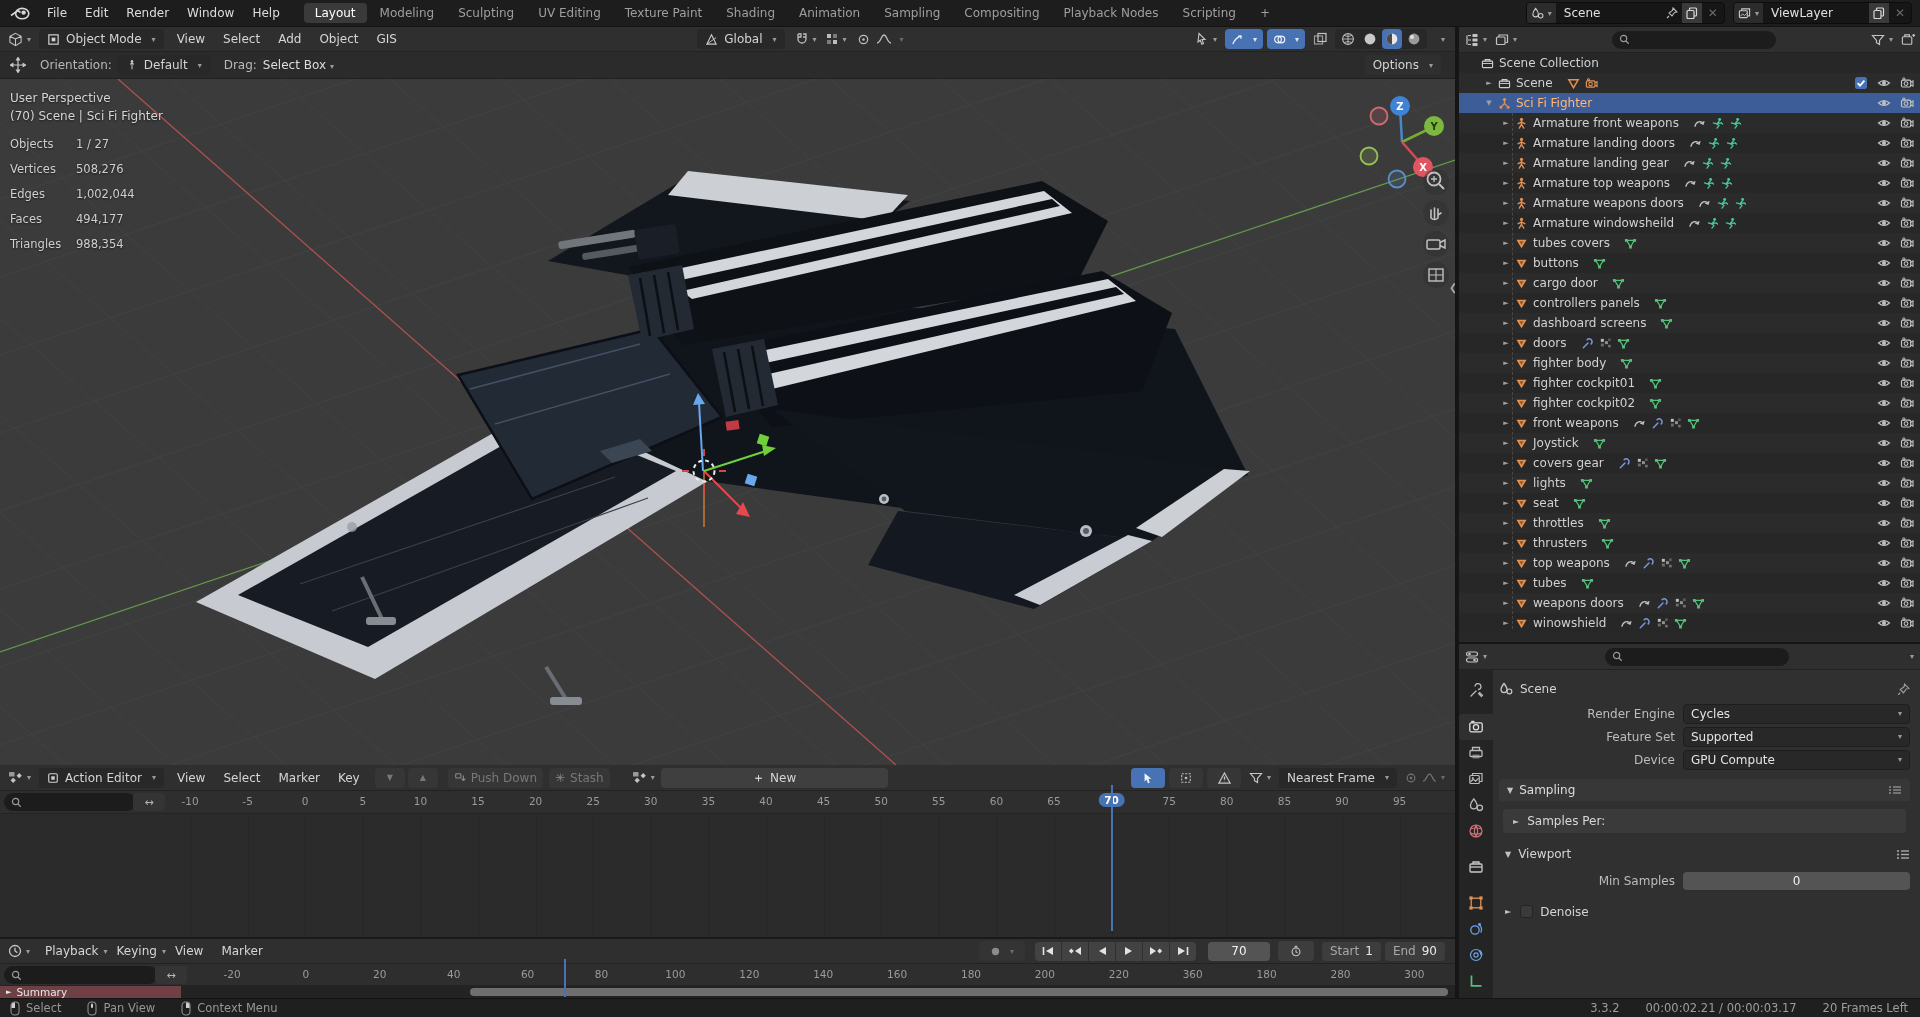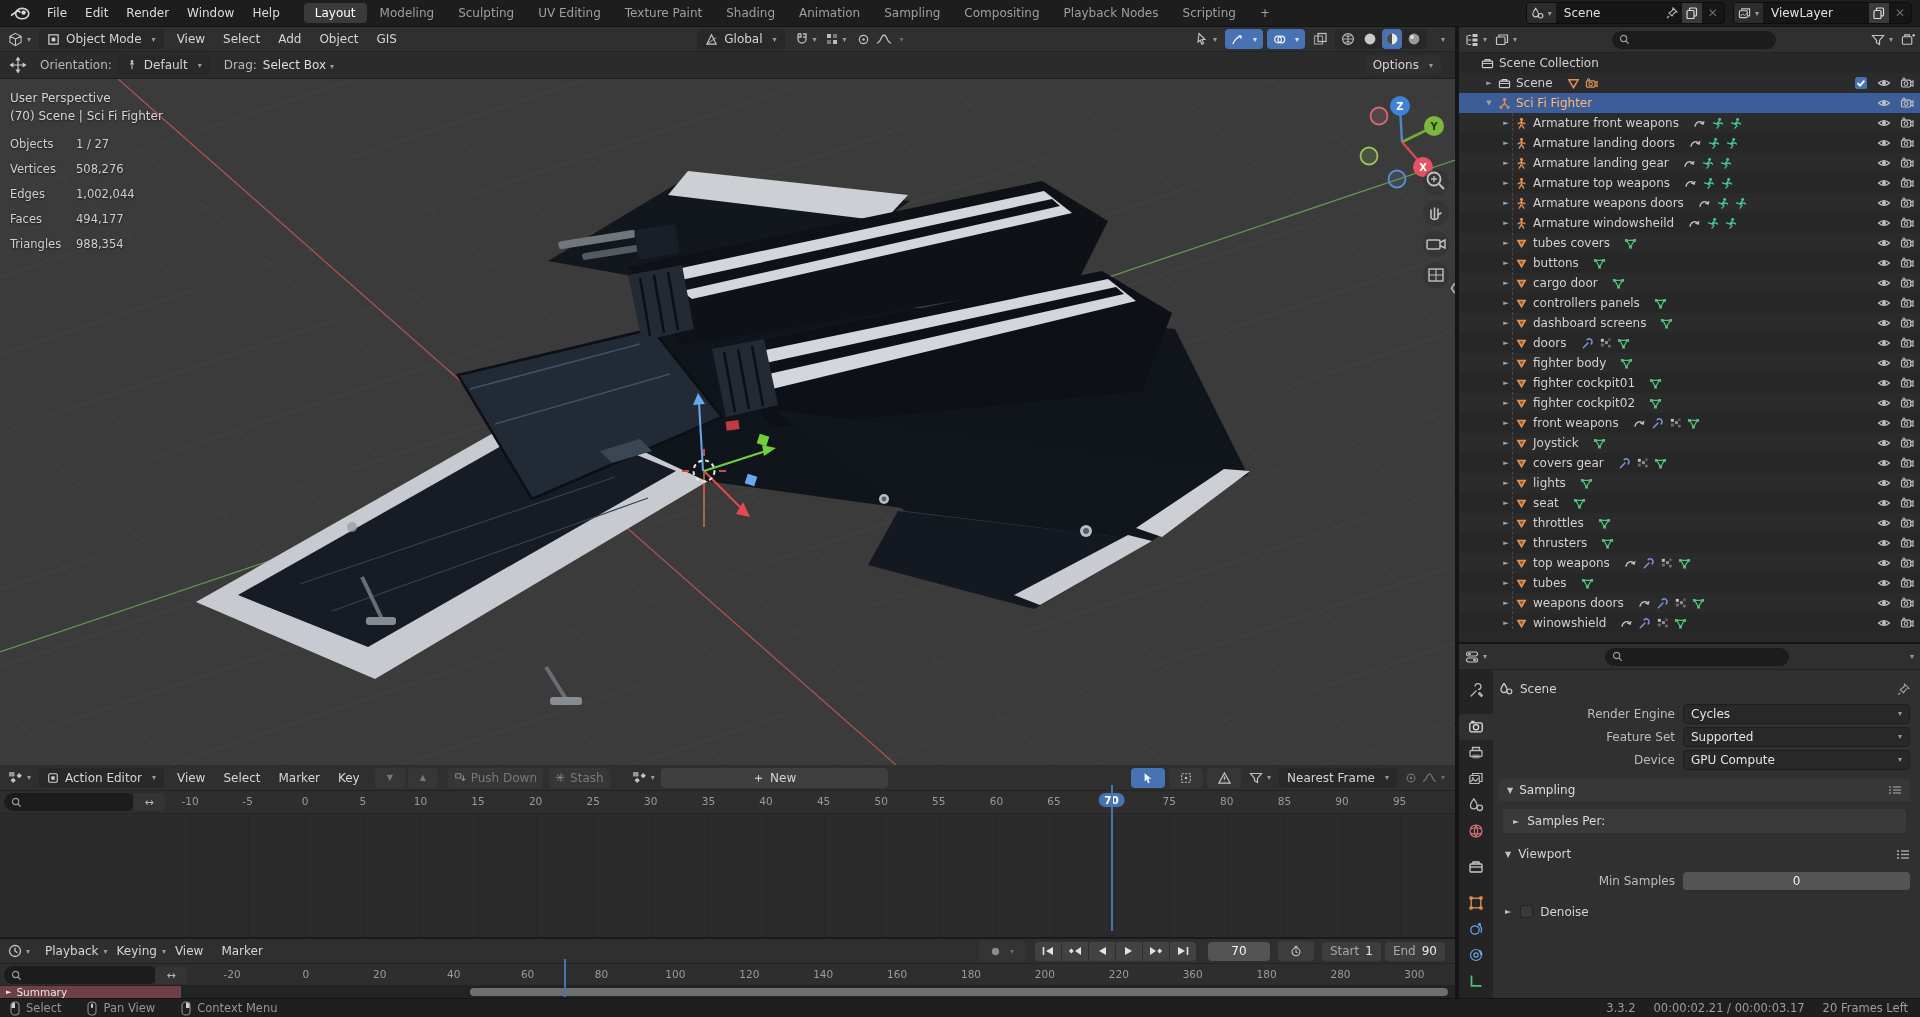--- a/index.html
+++ b/index.html
@@ -116,7 +116,7 @@
              box-sizing:border-box;display:flex;align-items:center;color:#969696;font-size:11.5px;}
   .hint{display:flex;align-items:center;gap:6px;margin-left:26px;}
   .hint:first-child{margin-left:10px;}
-  #status-right{margin-left:auto;margin-right:12px;display:flex;gap:18px;color:#9d9d9d;}
+  #status-right{margin-left:auto;margin-right:12px;display:flex;gap:26px;color:#9d9d9d;}
 </style>
 </head>
 <body>

